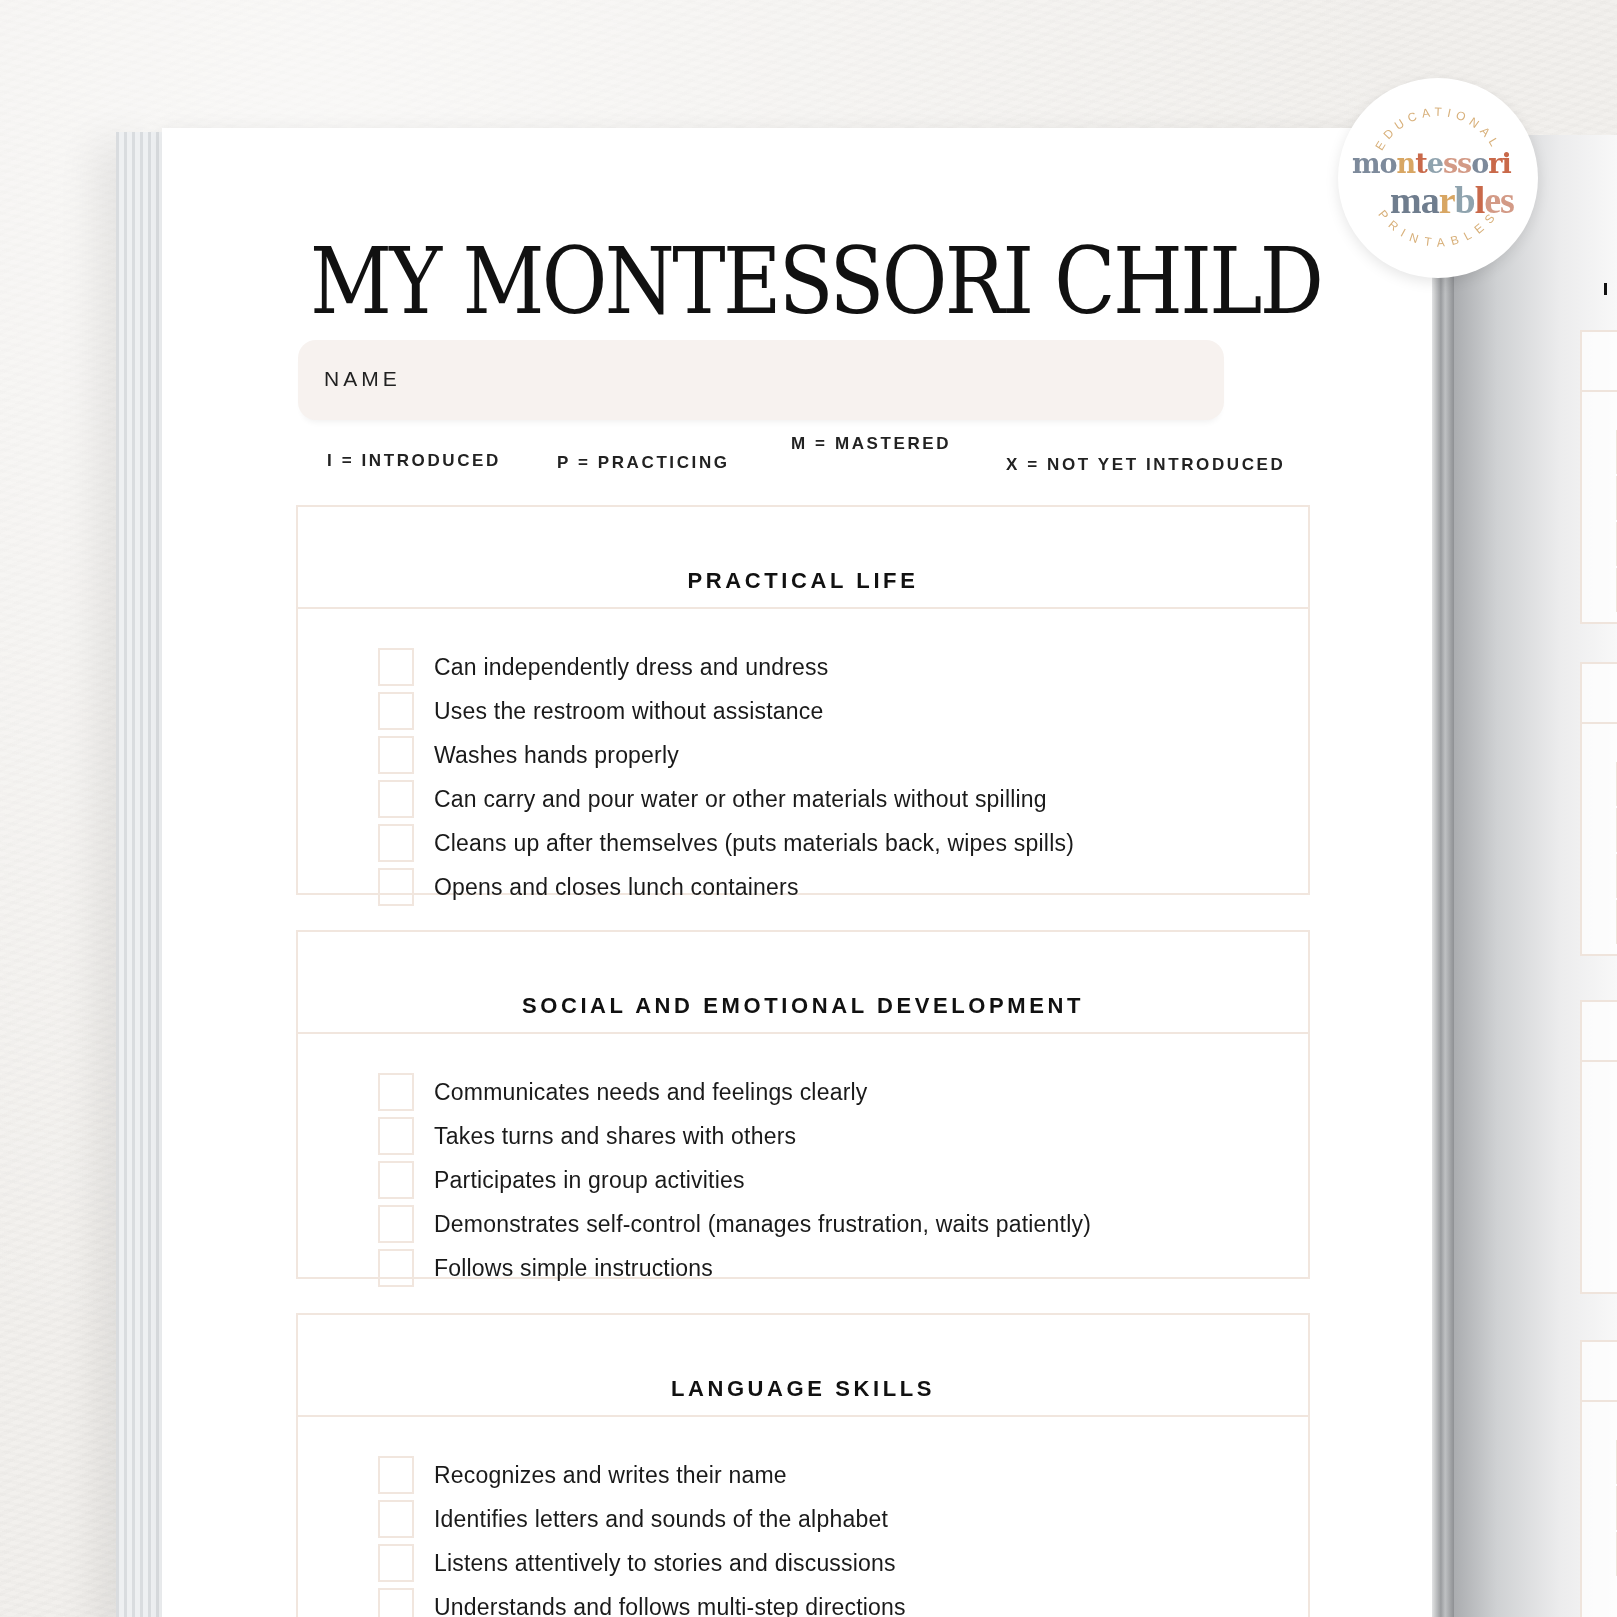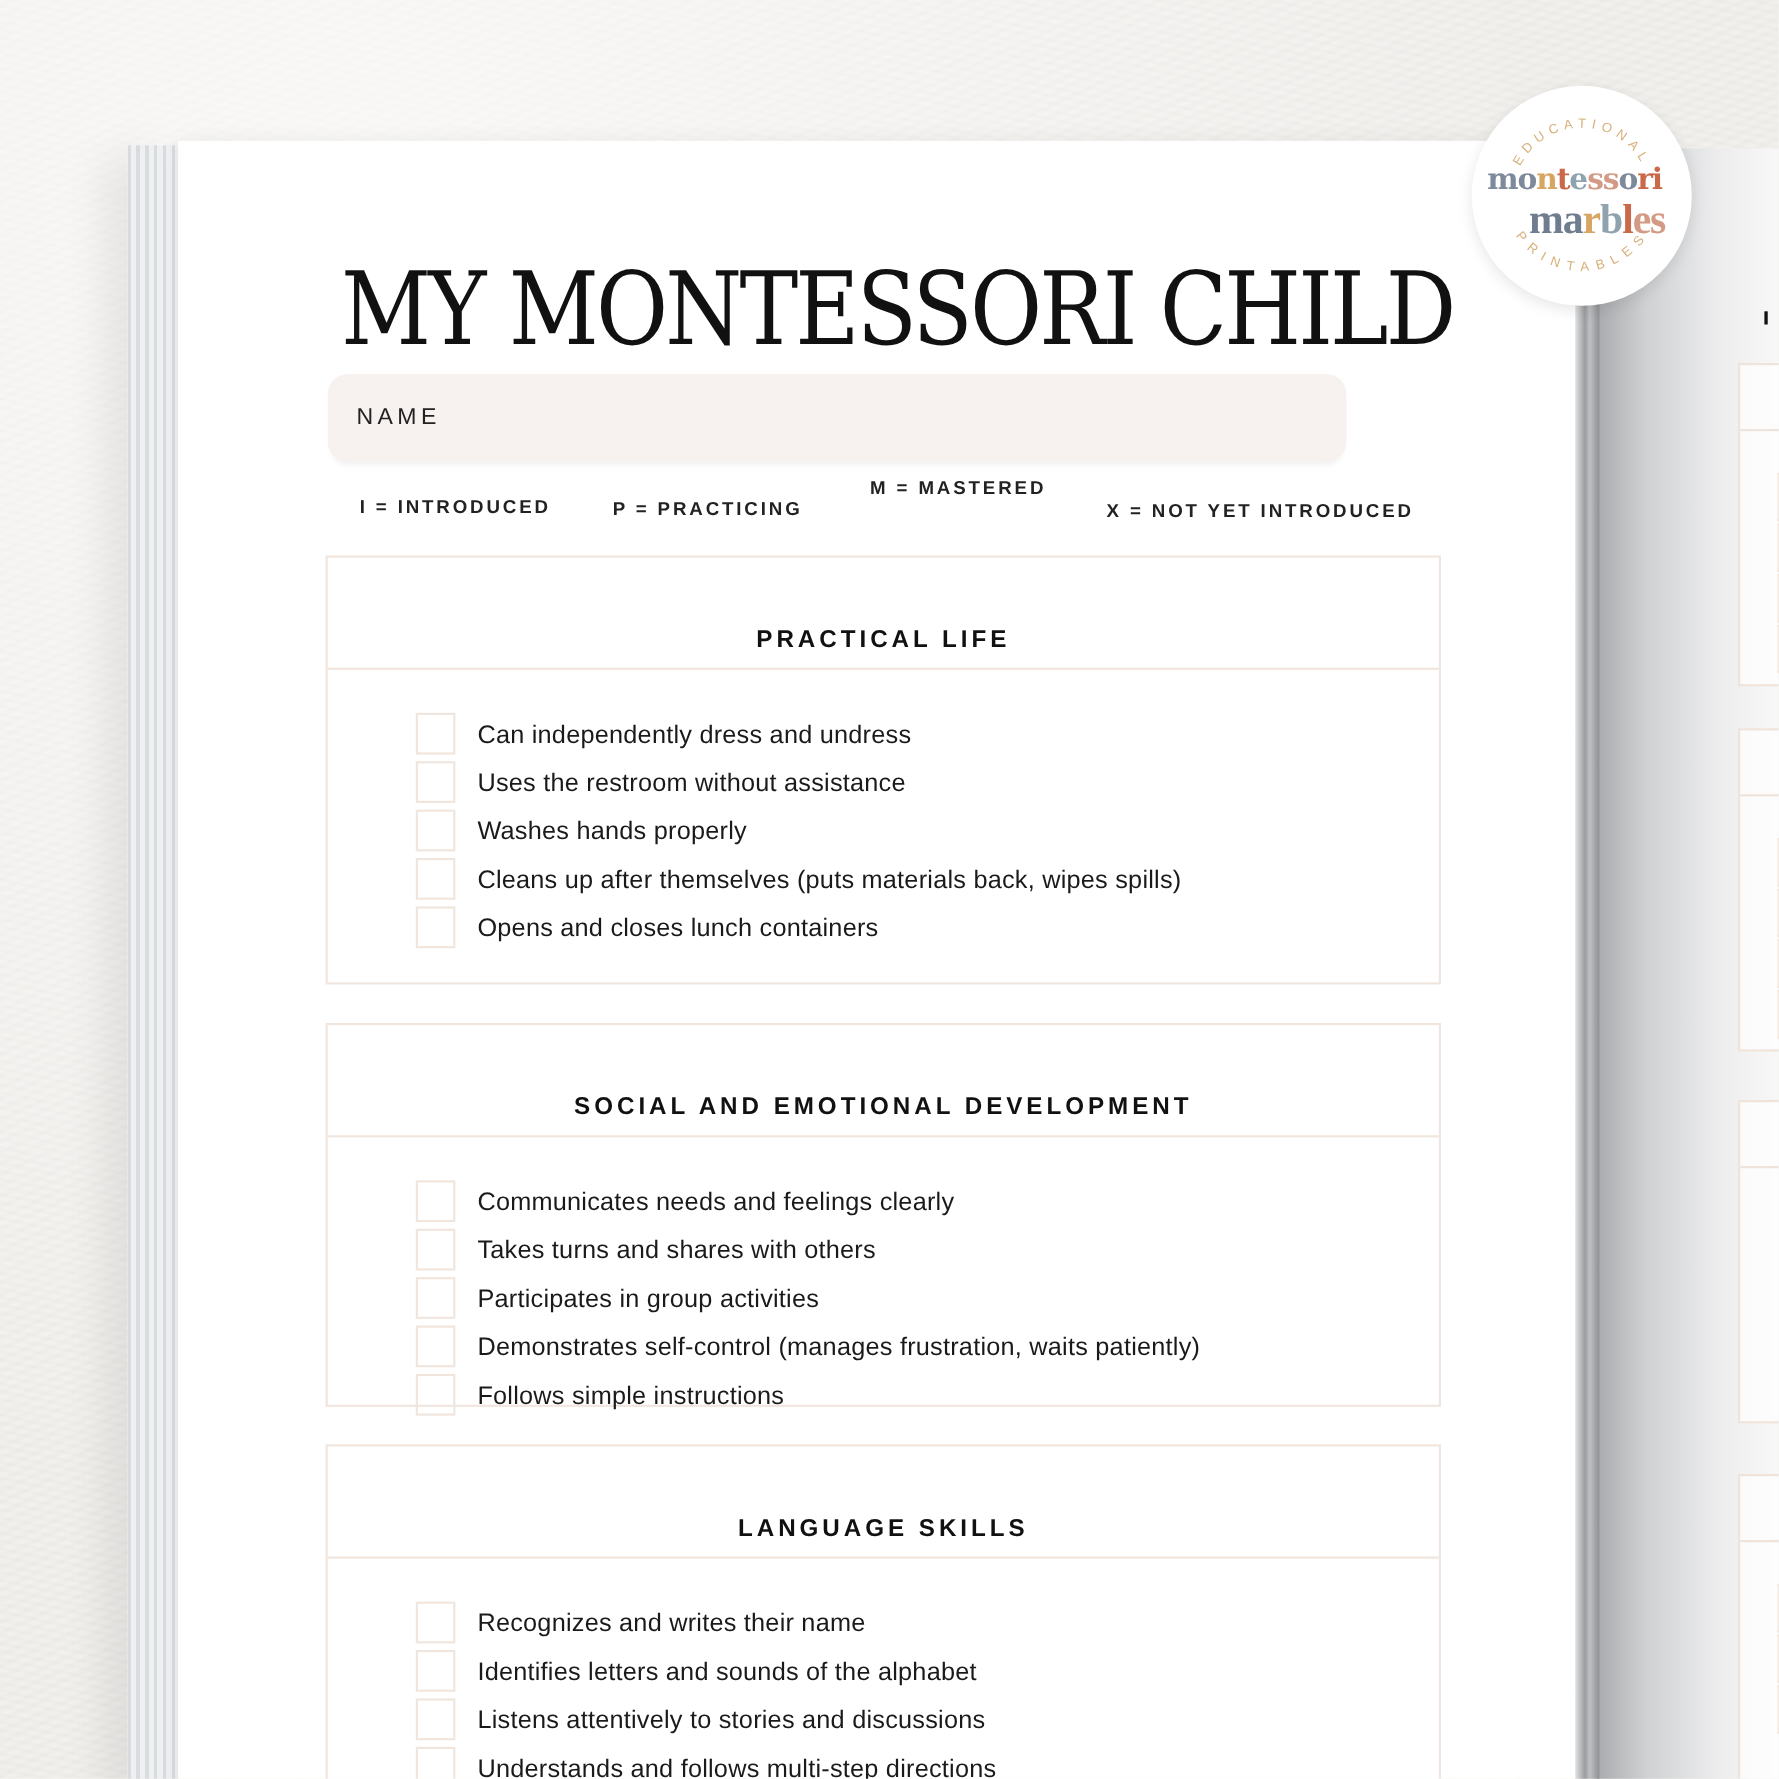--- a/index.html
+++ b/index.html
@@ -162,6 +162,10 @@
     <div class="item">
         <div class="chk"></div>
         <span class="item-text">Washes hands properly</span>
+      </div>
+    <div class="item">
+        <div class="chk"></div>
+        <span class="item-text">Can carry and pour water or other materials without spilling</span>
       </div>
     <div class="item">
         <div class="chk"></div>

